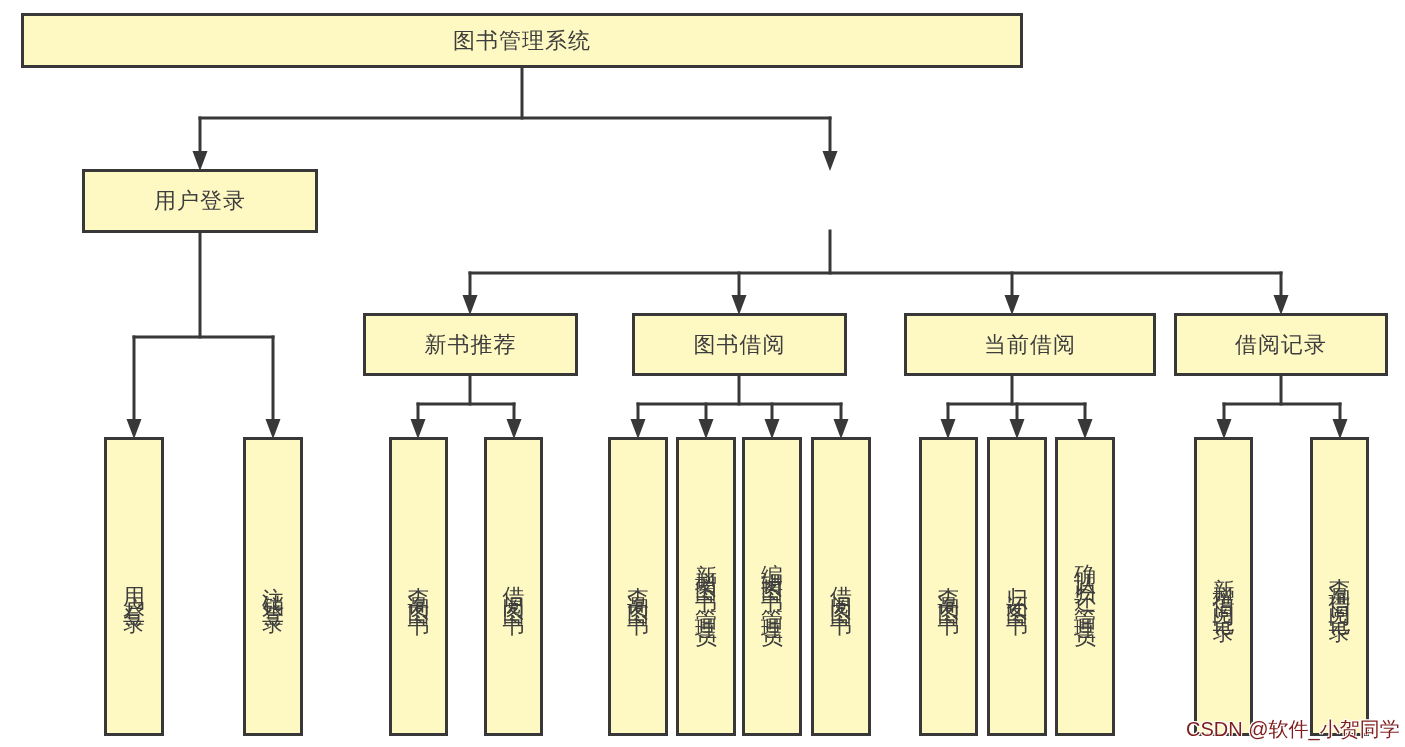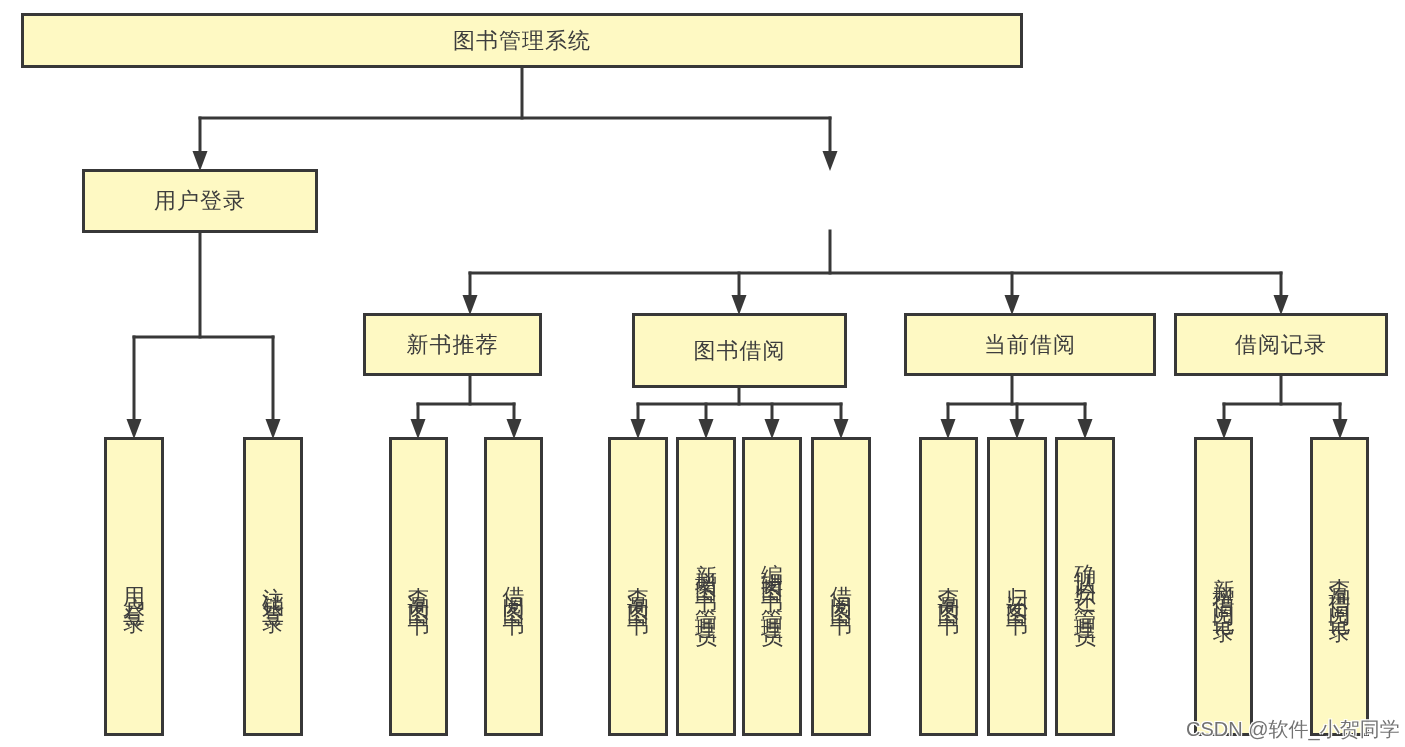--- a/index.html
+++ b/index.html
@@ -158,7 +158,7 @@
     <span>用户登录</span>
   </div>
 
-  <div class="node hbox" style="left:363px;top:313px;width:179px;height:63px">
+  <div class="node hbox" style="left:363px;top:313px;width:215px;height:63px">
     <span>新书推荐</span>
   </div>
   <div class="node hbox" style="left:632px;top:313px;width:215px;height:75px">

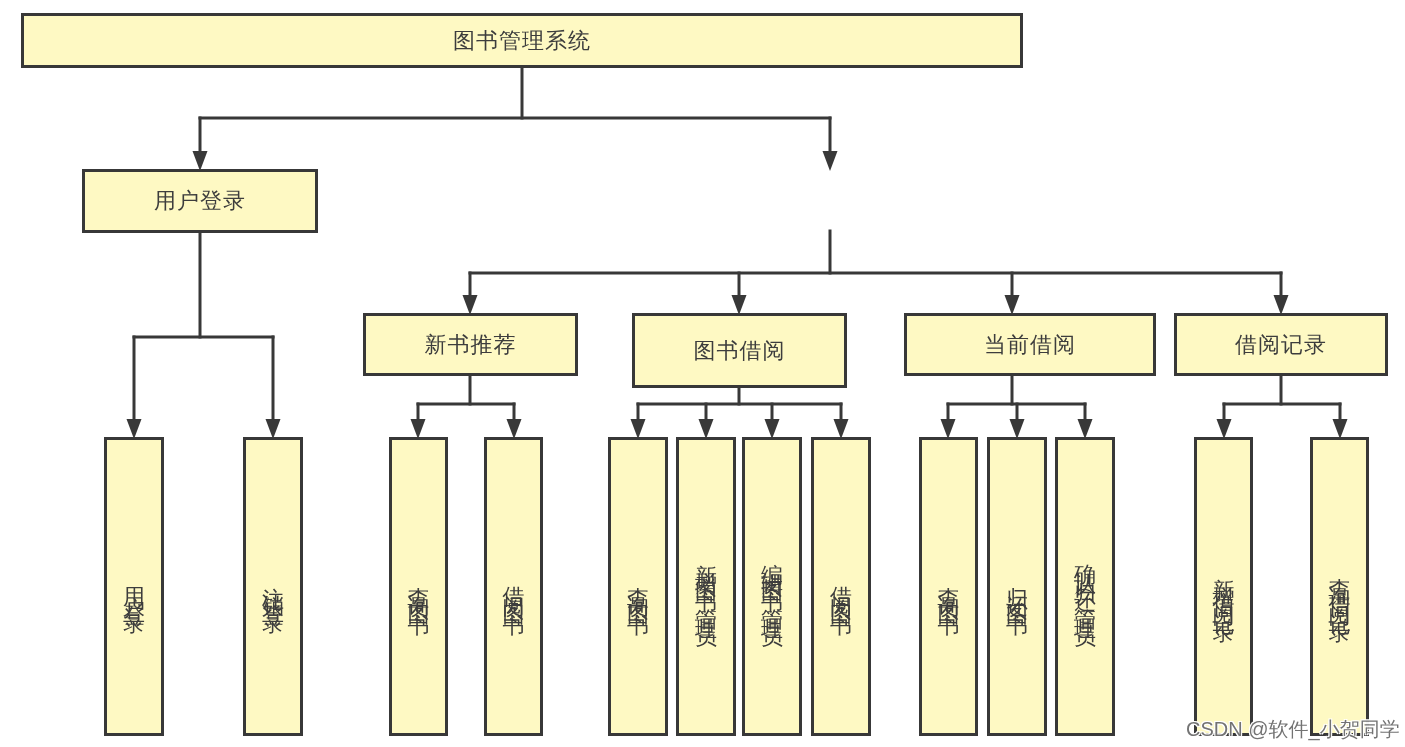--- a/index.html
+++ b/index.html
@@ -161,7 +161,7 @@
   <div class="node hbox" style="left:363px;top:313px;width:215px;height:63px">
     <span>新书推荐</span>
   </div>
-  <div class="node hbox" style="left:632px;top:313px;width:215px;height:75px">
+  <div class="node hbox" style="left:632px;top:313px;width:215px;height:63px">
     <span>图书借阅</span>
   </div>
   <div class="node hbox" style="left:904px;top:313px;width:252px;height:63px">

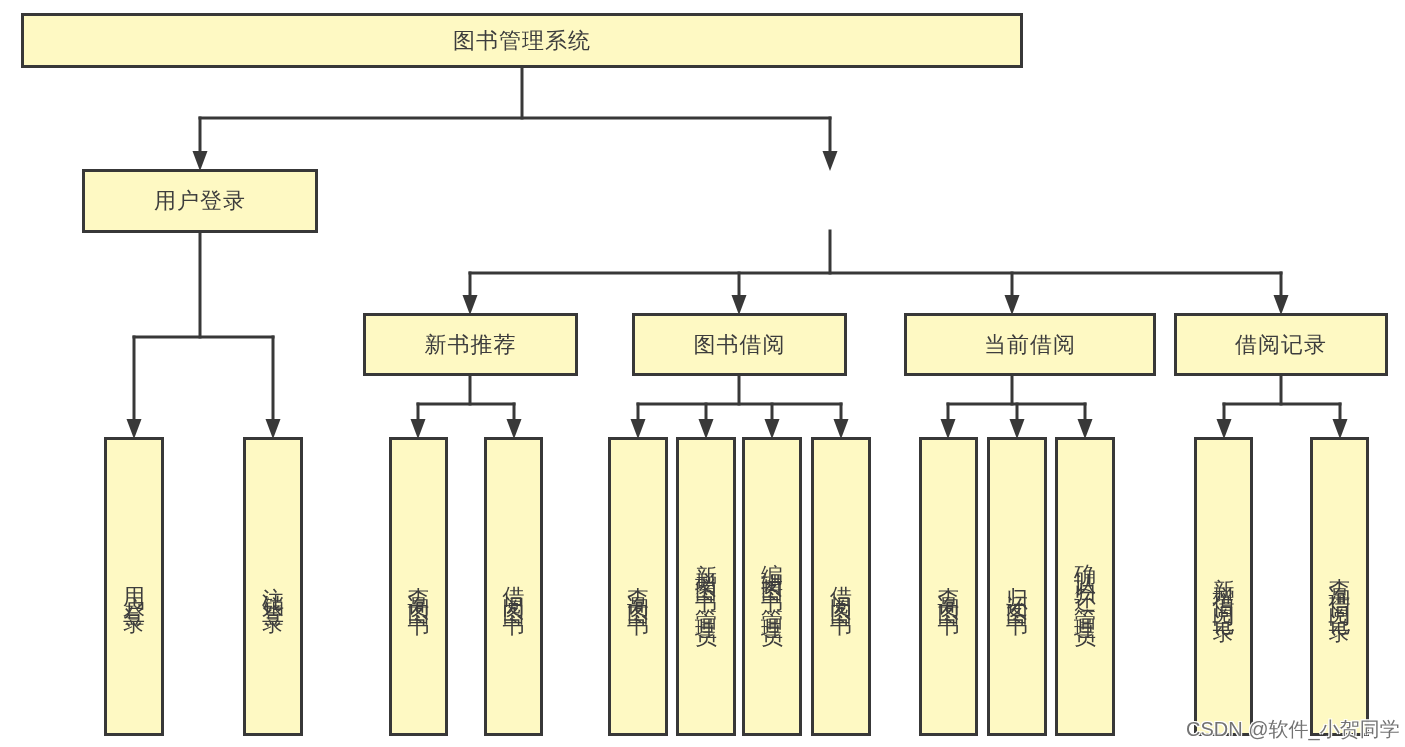--- a/index.html
+++ b/index.html
@@ -63,7 +63,7 @@
     left: 1186px;
     top: 716px;
     font-size: 20px;
-    color: #737373;
+    color: #7f1d1d;
     white-space: nowrap;
     z-index: 3;
     text-shadow: 1px 1px 0 #ffffff, -1px -1px 0 #ffffff, 1px -1px 0 #ffffff, -1px 1px 0 #ffffff;

